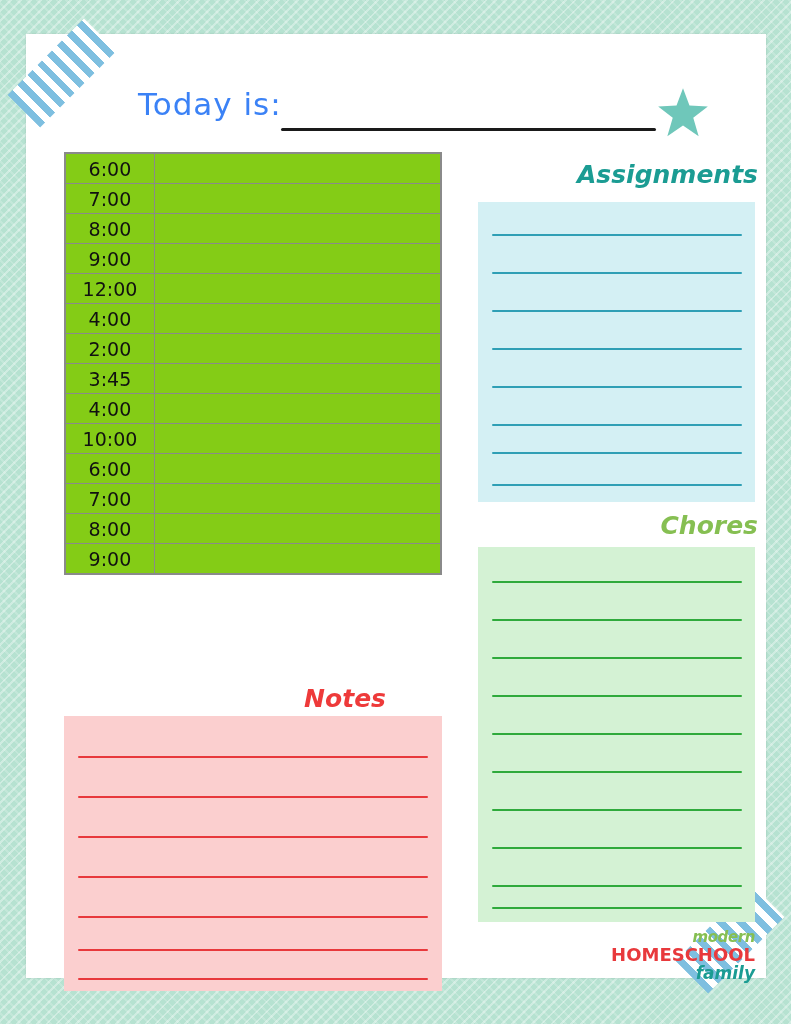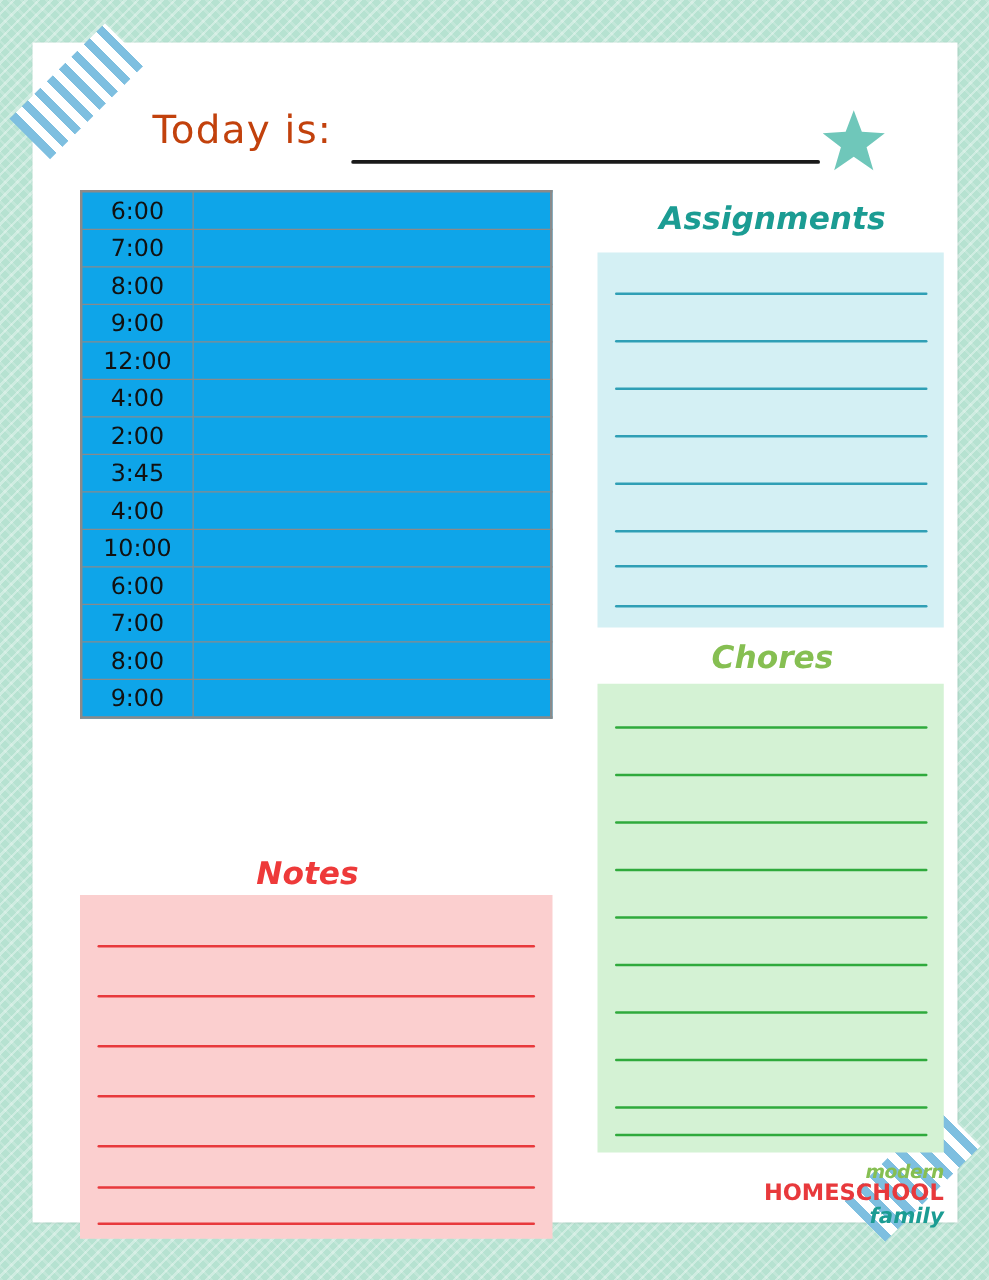--- a/index.html
+++ b/index.html
@@ -70,11 +70,11 @@
   }
   #today-label {
     position: absolute;
-    left: 96px;
+    left: 112px;
     top: 28px;
     font-family: "DejaVu Sans", sans-serif;
     font-size: 31px;
-    color: #c2410c;
+    color: #3b82f6;
     letter-spacing: 1px;
   }
   #today-line {

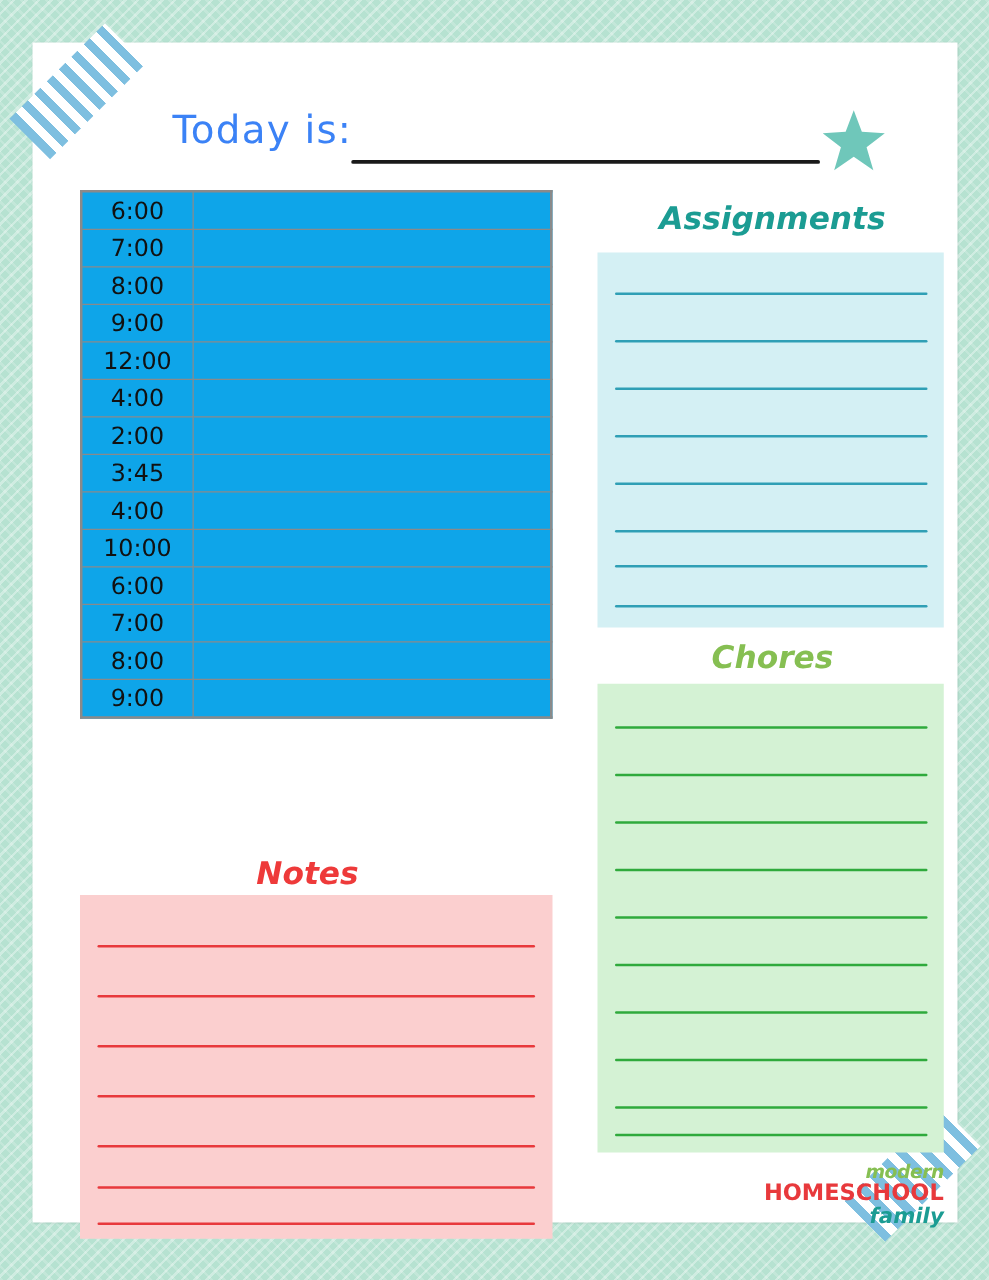--- a/index.html
+++ b/index.html
@@ -102,7 +102,7 @@
     width: 378px;
     border: 2px solid #8a8a8a;
     border-collapse: collapse;
-    background: #0ea5e9;
+    background: #84cc16;
   }
   #schedule td {
     border: 1px solid #8a8a8a;

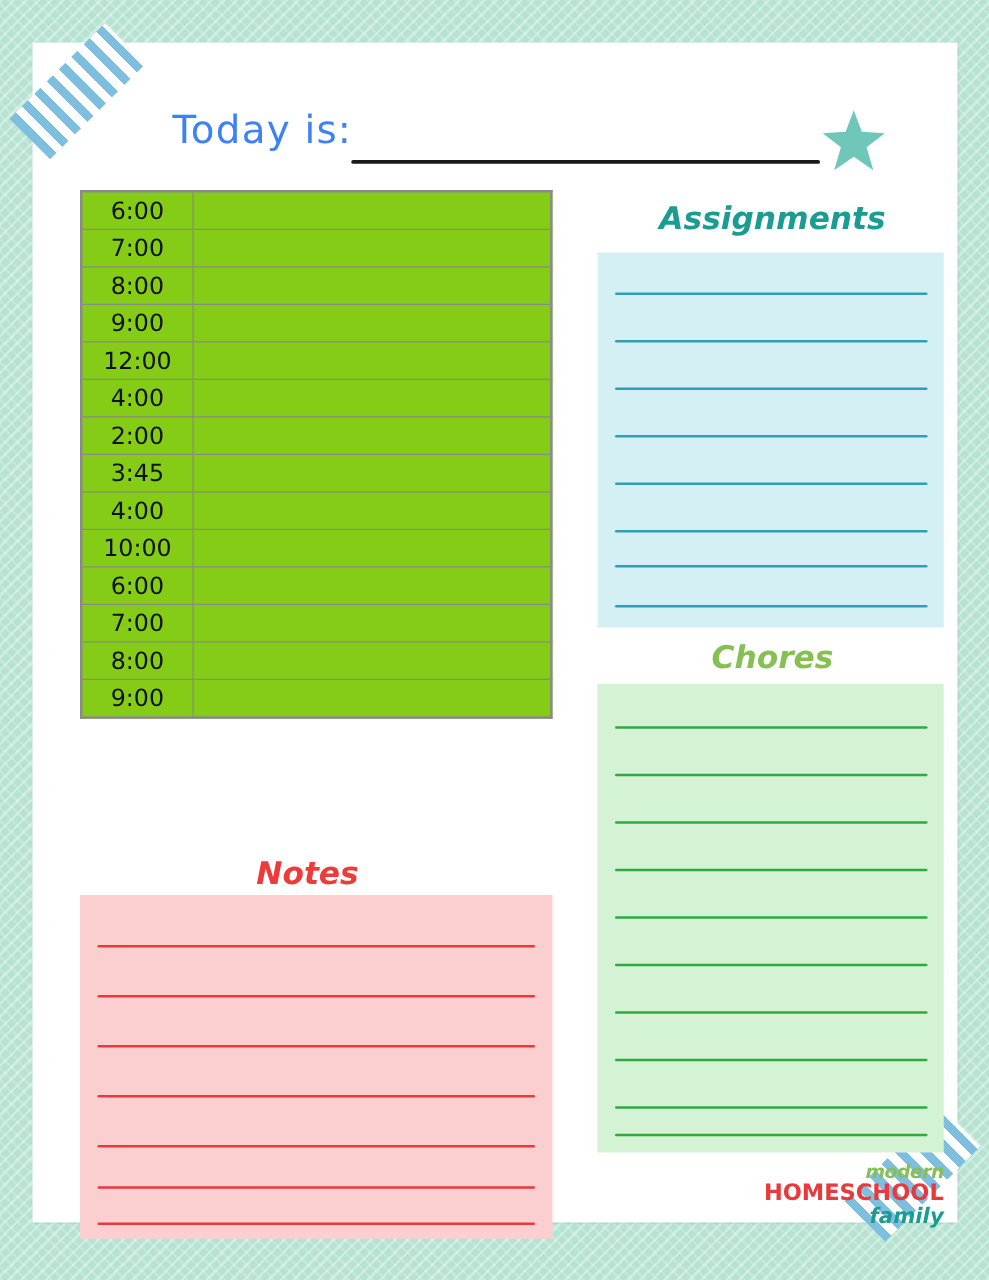--- a/index.html
+++ b/index.html
@@ -127,7 +127,7 @@
     font-weight: bold;
     font-style: italic;
     font-size: 25px;
-    text-align: center;
+    text-align: right;
     width: 280px;
   }
   #assignments-title {

